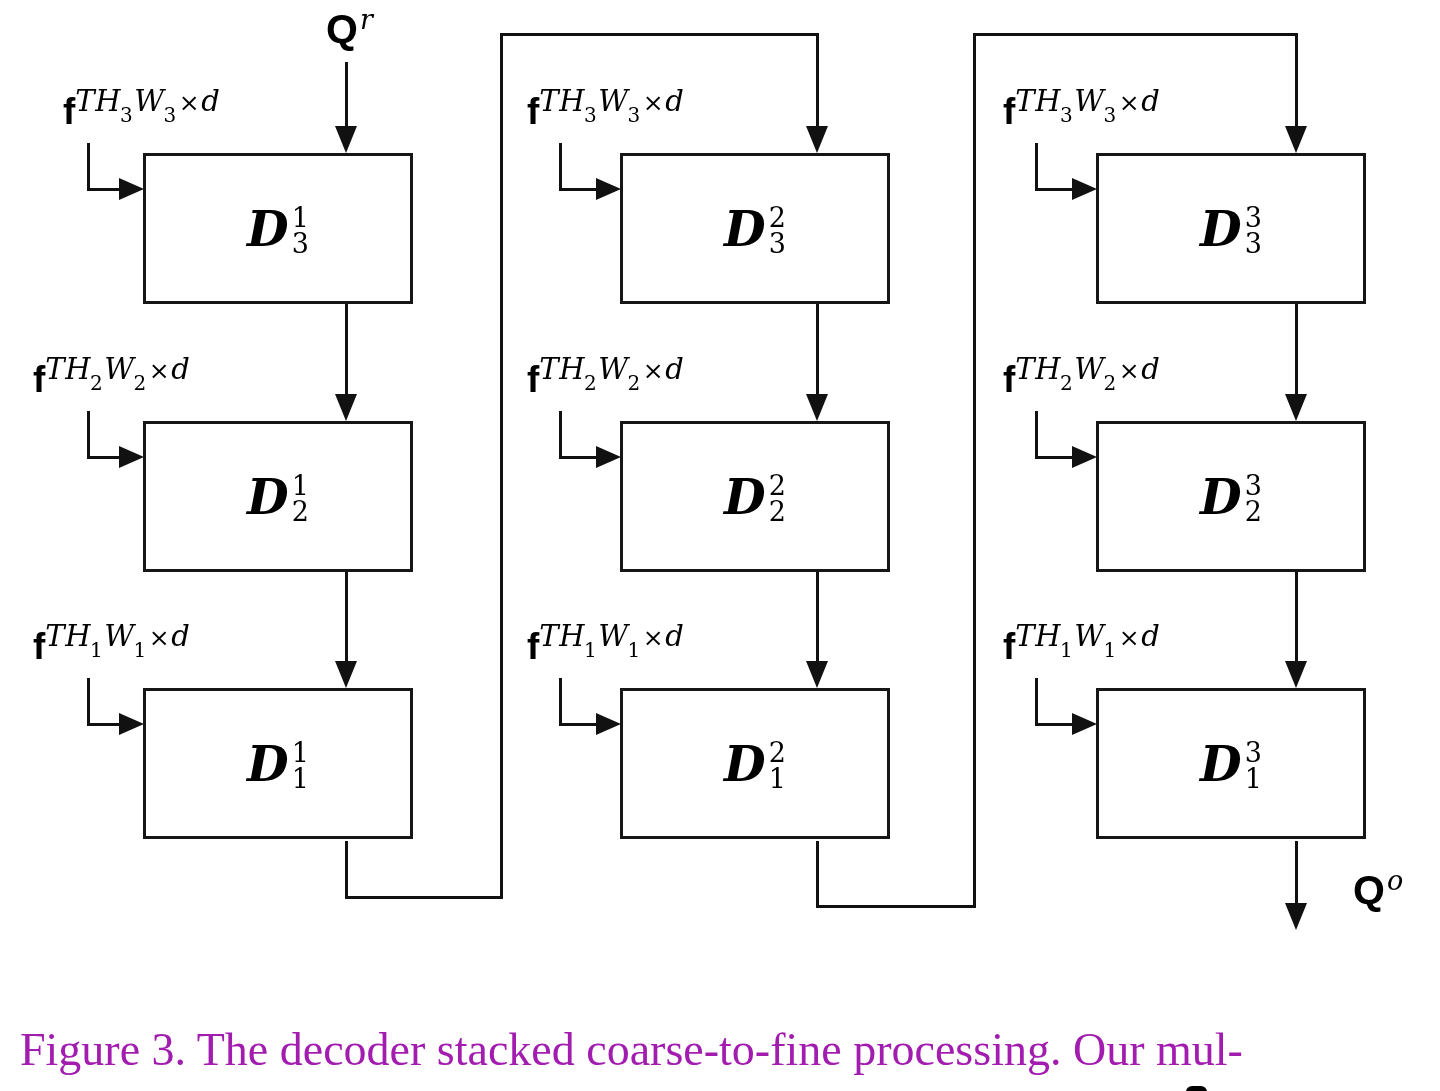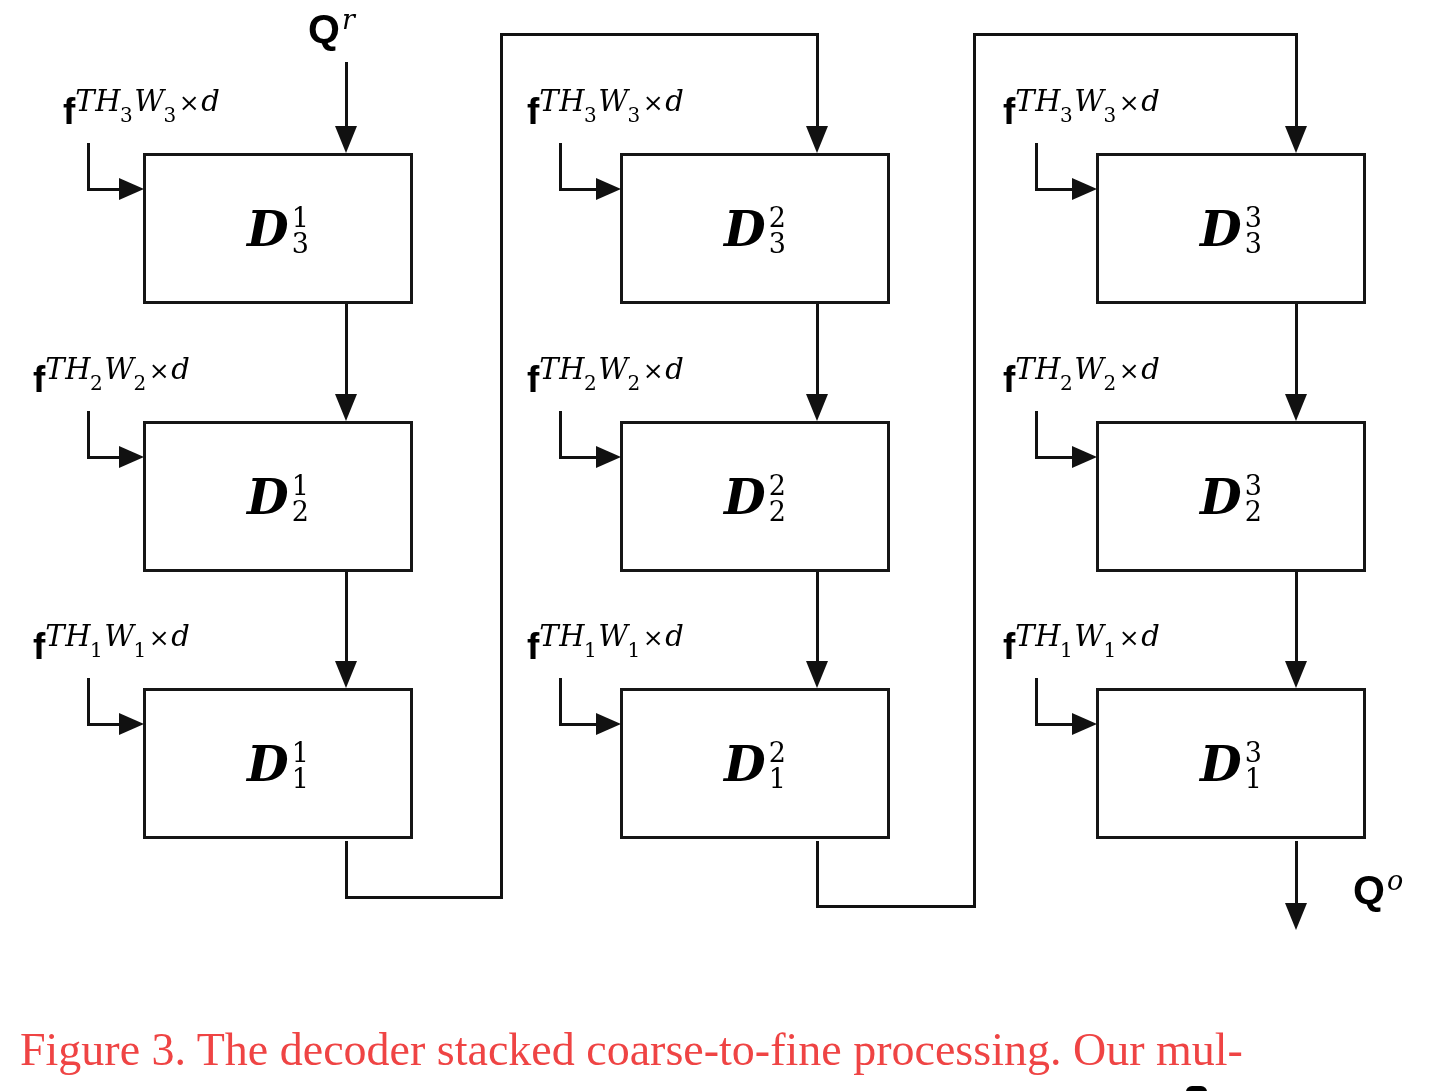--- a/index.html
+++ b/index.html
@@ -49,7 +49,7 @@
 
 <div class="canvas">
 
-  <div class="qlabel" style="left:308px;top:6px;"><span>Q</span><span class="qsup">r</span></div>
+  <div class="qlabel" style="left:326px;top:6px;"><span>Q</span><span class="qsup">r</span></div>
   <div class="vline" style="left:345px;top:62px;height:66px;"></div>
   <div class="head-down" style="left:335px;top:126px;"></div>
 

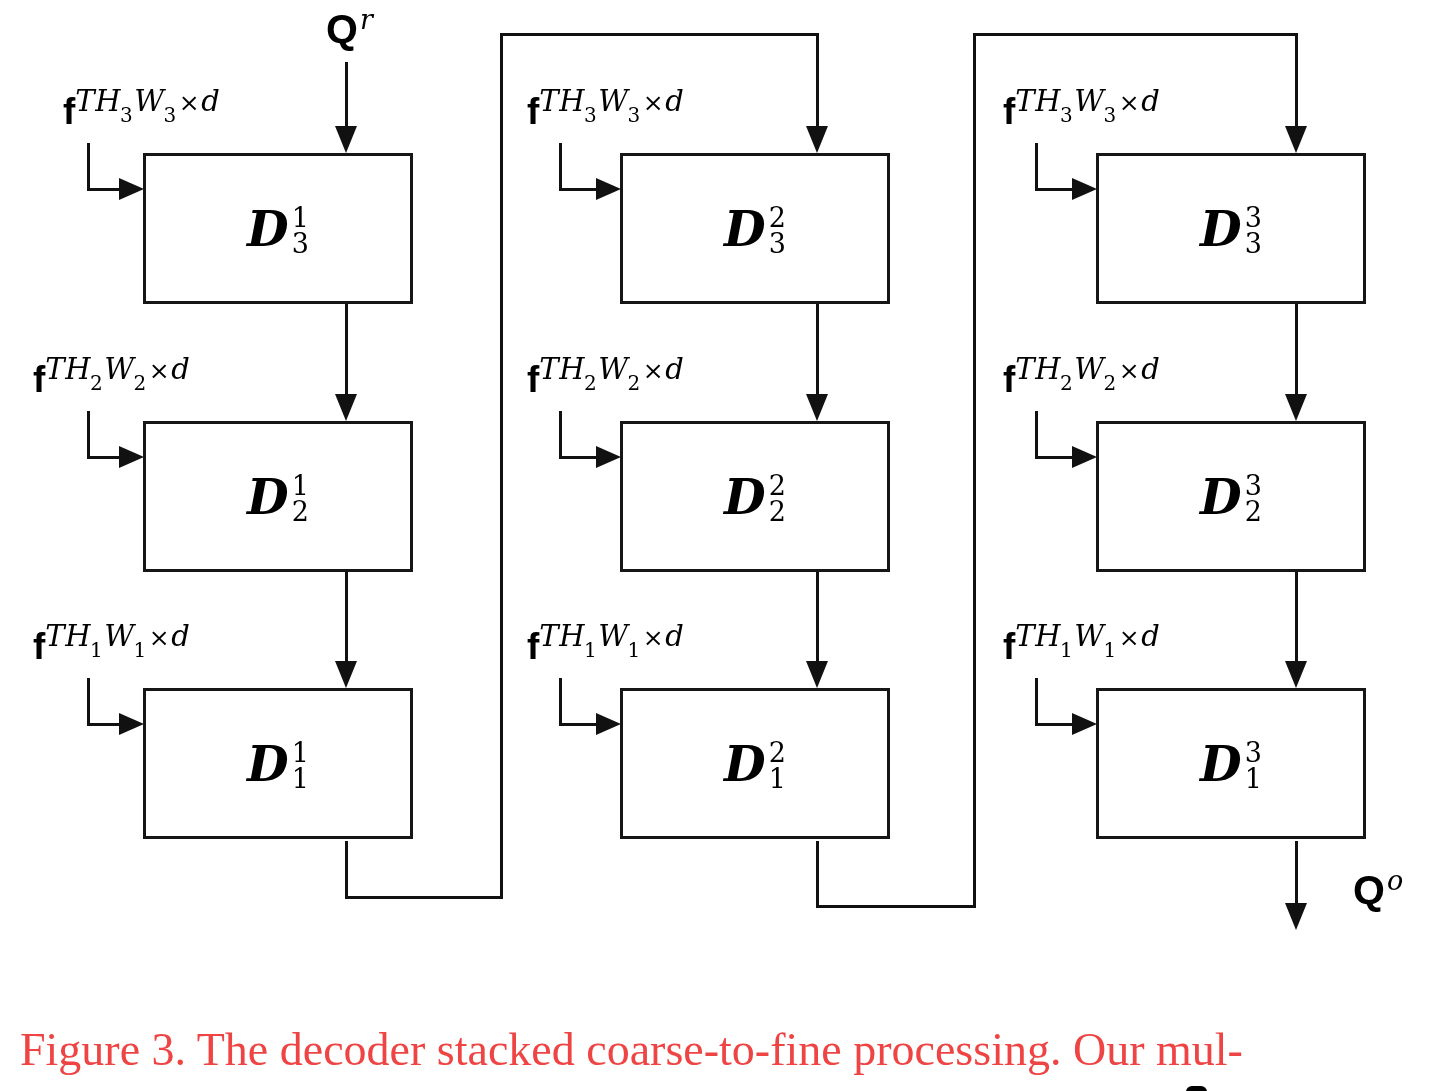--- a/index.html
+++ b/index.html
@@ -40,7 +40,7 @@
   
   .caption{position:absolute;left:20px;top:1021px;width:1410px;
     font-family:"Liberation Serif",serif;font-size:46px;line-height:58px;
-    color:#ef4444;white-space:nowrap;}
+    color:#a21caf;white-space:nowrap;}
   .fragment{position:absolute;left:1186px;top:1086px;width:21px;height:6px;
     background:#000;border-radius:10px 10px 0 0;}
 </style>

